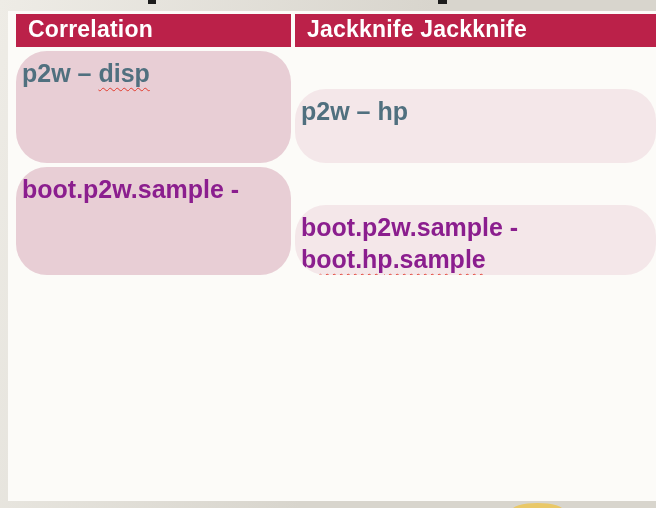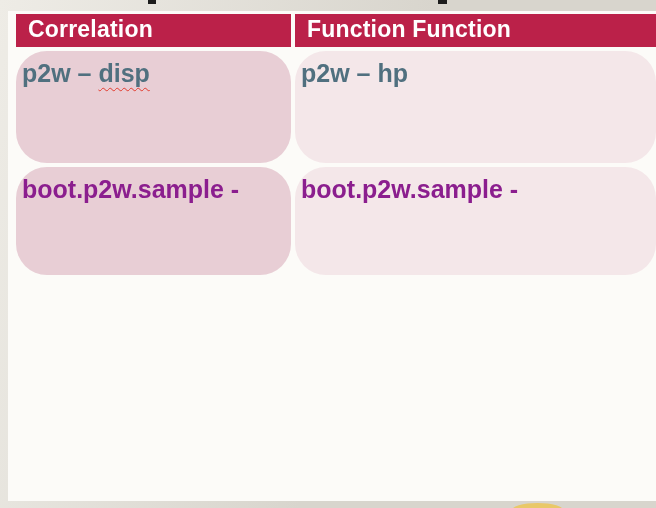--- a/index.html
+++ b/index.html
@@ -59,7 +59,7 @@
       <span>Correlation</span>
     </div>
     <div class="cell hcell">
-      <span>Function Function</span>
+      <span>Jackknife Jackknife</span>
     </div>
 
     <div class="cell body-cell row-a slate">

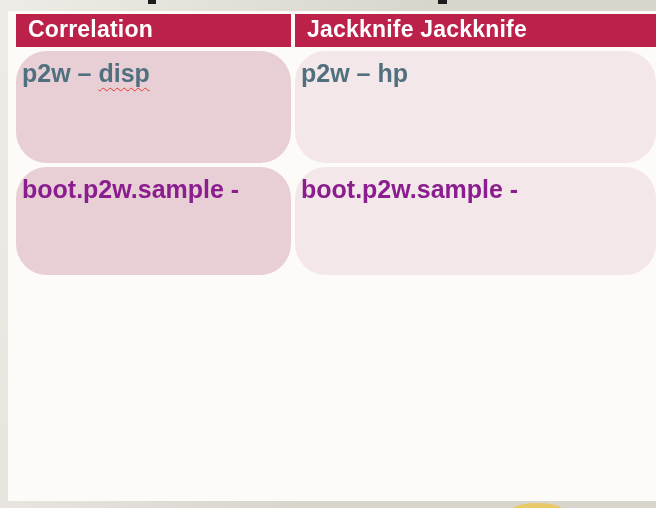--- a/index.html
+++ b/index.html
@@ -28,7 +28,7 @@
   .body-cell { font-size:25px; line-height:1.26; padding:7px 8px 0 6px;border-radius:31px; }
   .fn-cell   { padding-left:11px; }
   .row-a { background:var(--row_odd_bg,#e8ced5); }
-  .row-b { background:var(--row_even_bg,#f4e7e9); }
+  .row-b { background:var(--row_even_bg,#f4e7e9);margin-top:38px; }
   .slate  { color:var(--text_slate,#50707f); }
   .purple { color:var(--text_purple,#8b1e8e); }
   .wavy {

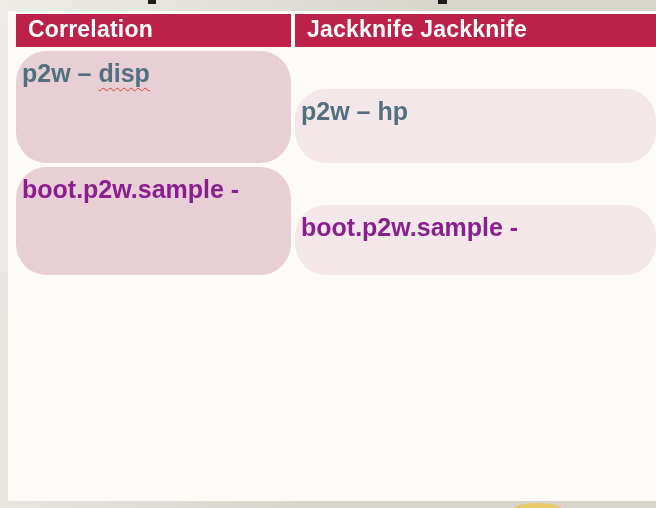--- a/index.html
+++ b/index.html
@@ -76,6 +76,7 @@
 
     <div class="cell body-cell row-b purple">
       <div>boot.p2w.sample -</div>
+      <div class="wavy">boot.hp.sample</div>
     </div>
 
   </div>

